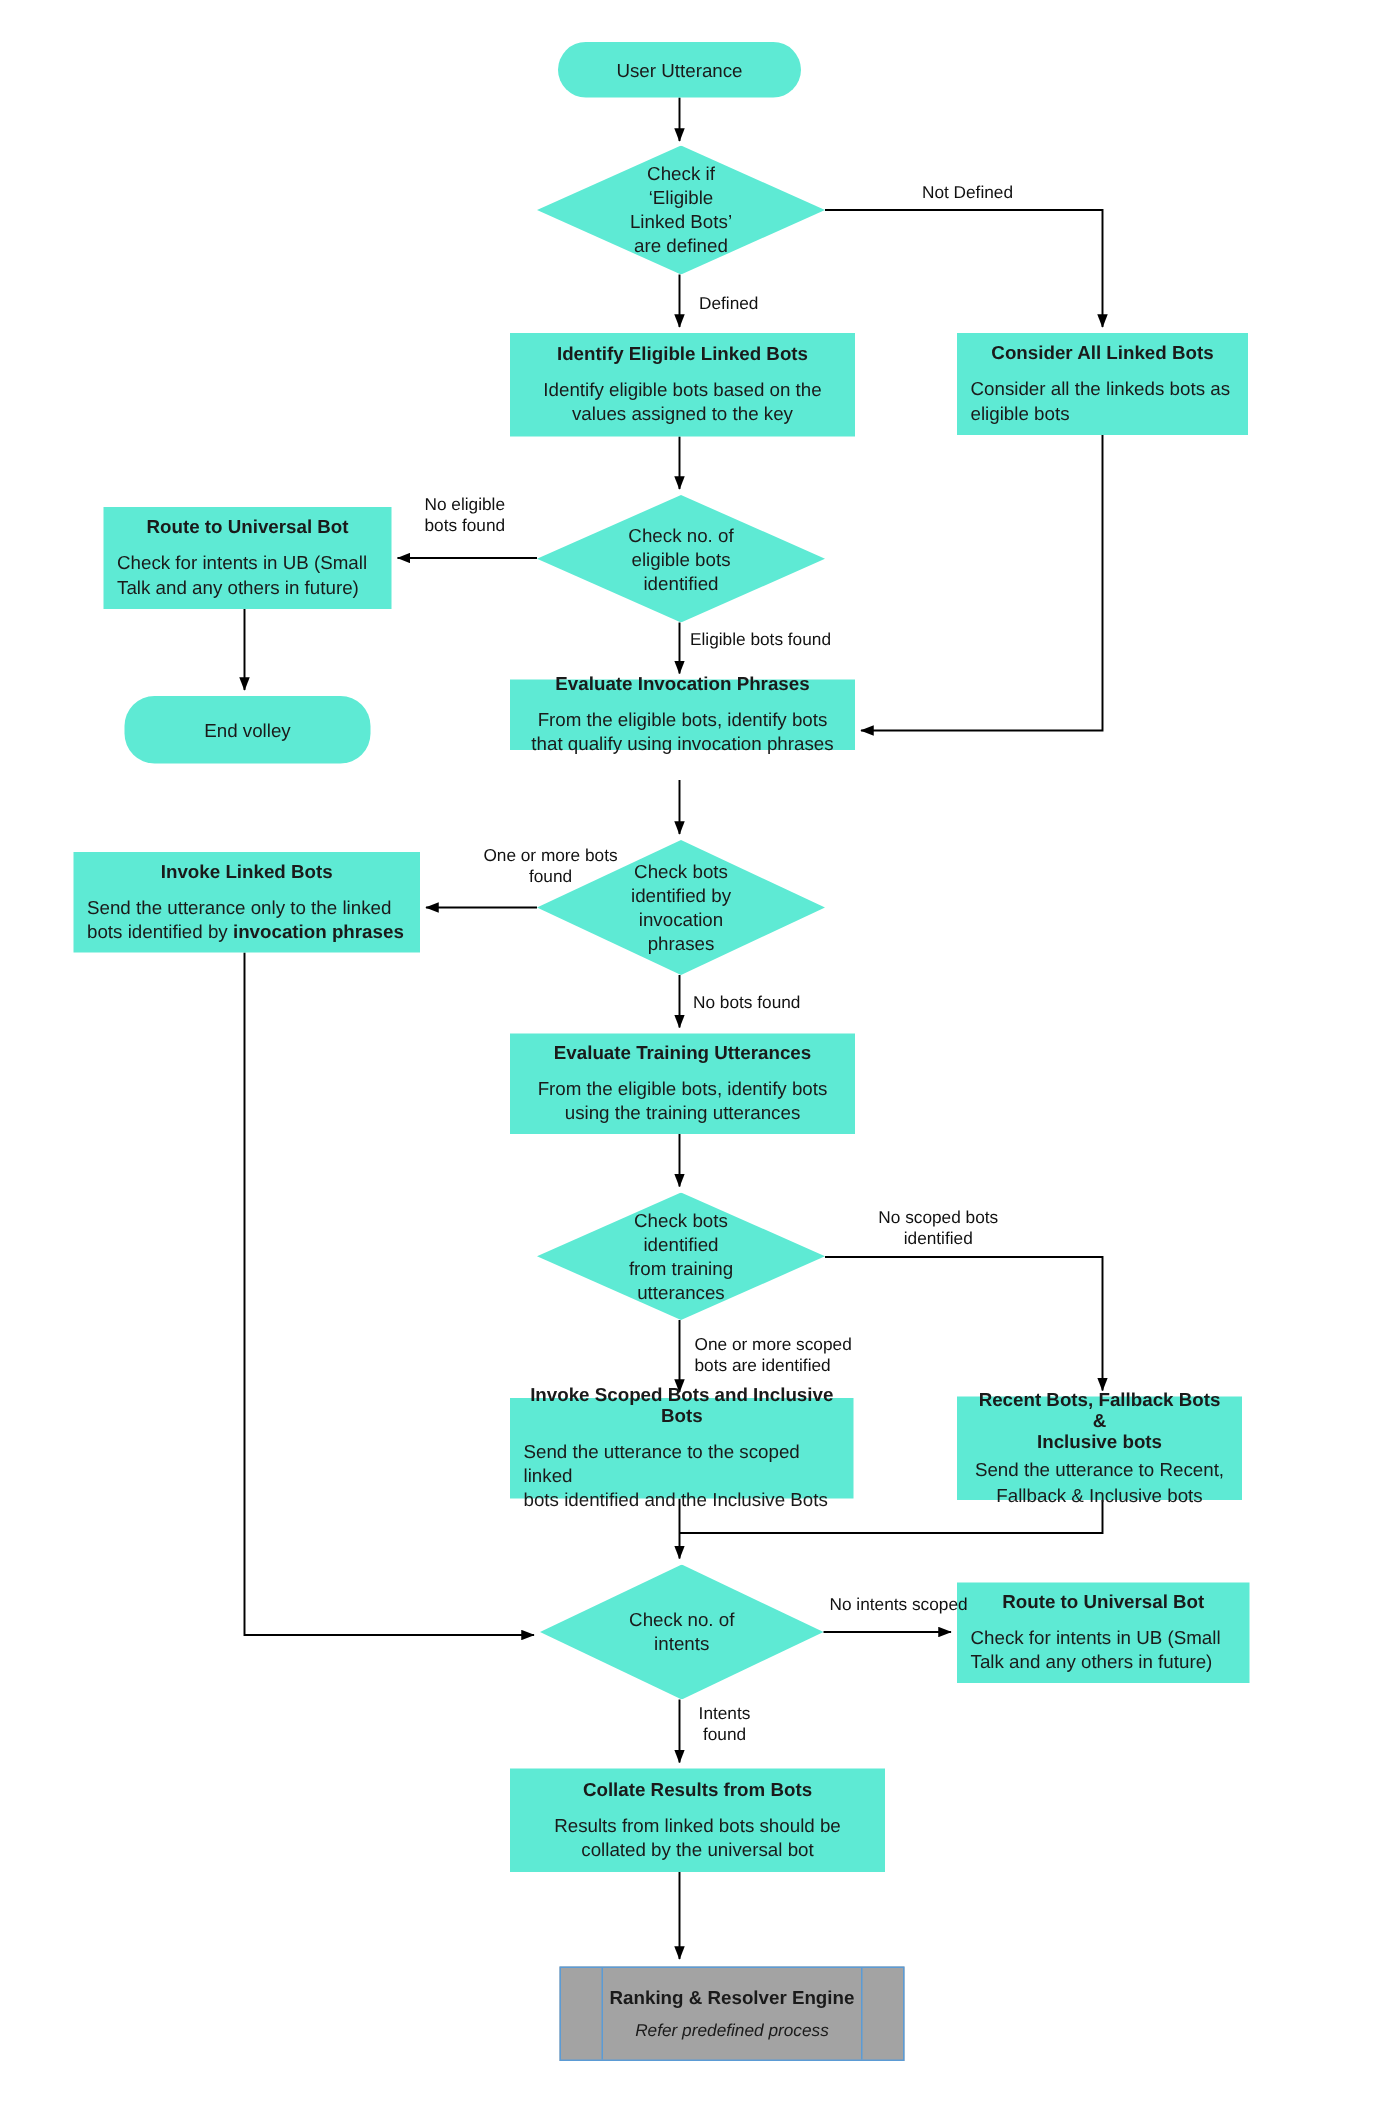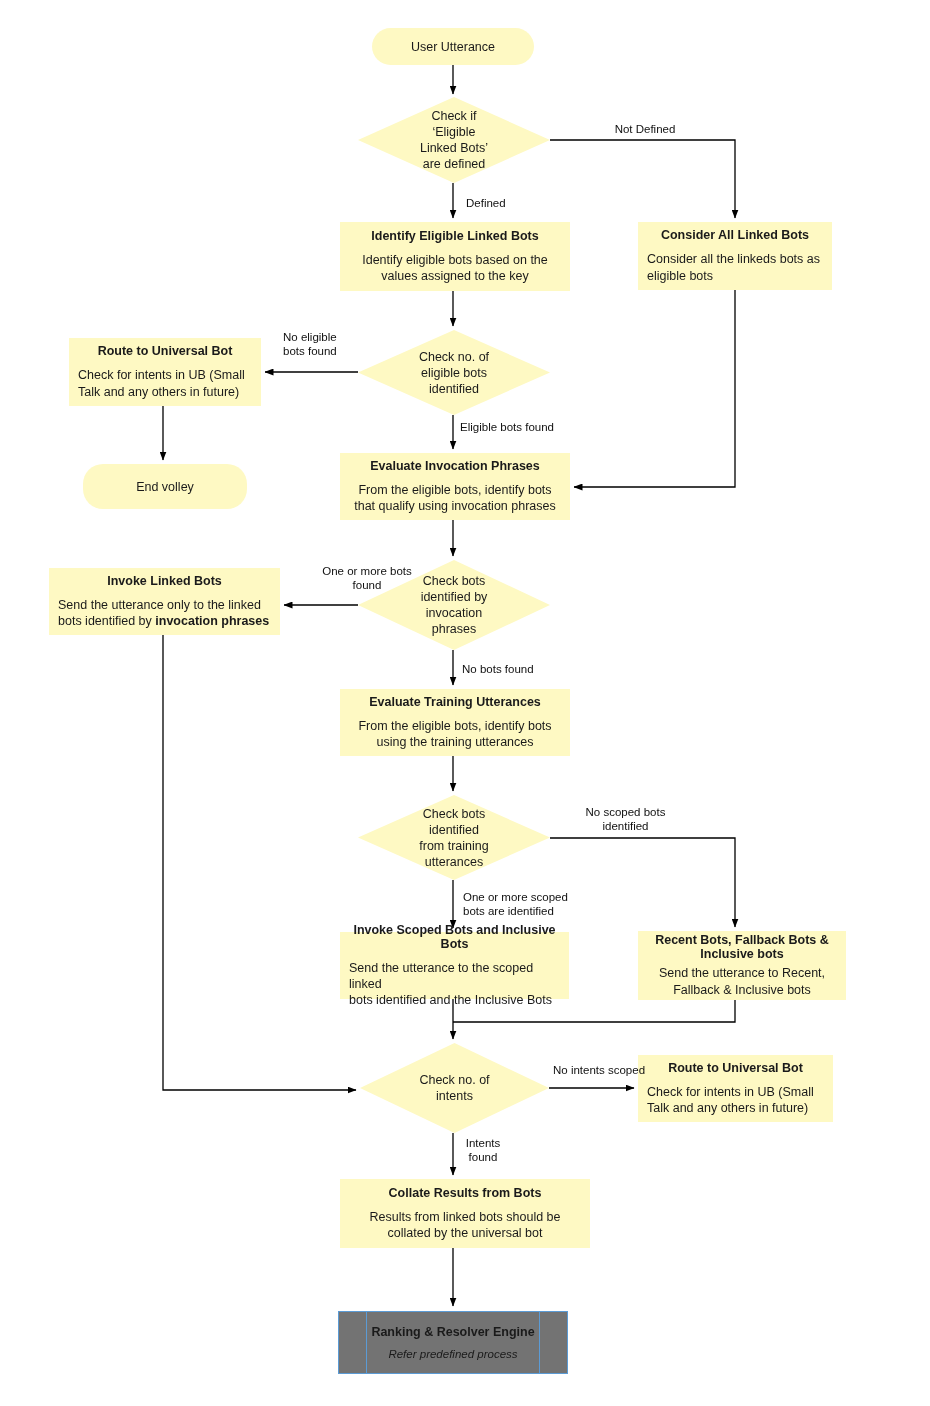--- a/index.html
+++ b/index.html
@@ -10,7 +10,7 @@
   #wires { position:absolute; left:0; top:0; pointer-events:none; }
 
   .node {
-    position:absolute; background:#fef9c3; box-sizing:border-box;
+    position:absolute; background:#5eead4; box-sizing:border-box;
     display:flex; flex-direction:column; justify-content:center; align-items:center;
   }
   .pill { border-radius:20px; font-size:12.5px; }

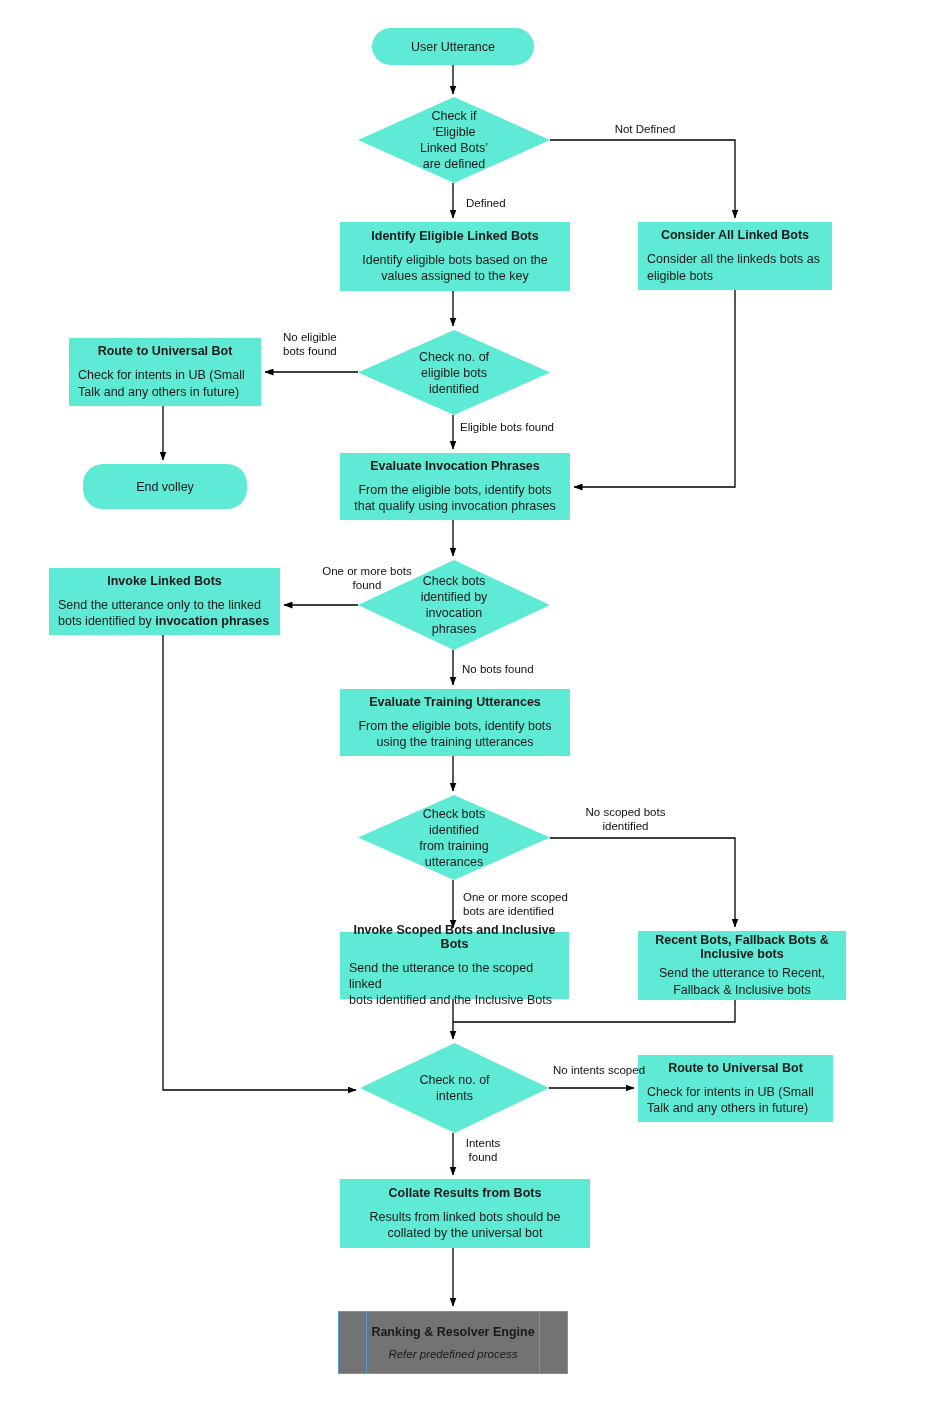--- a/index.html
+++ b/index.html
@@ -115,7 +115,7 @@
     <div class="lbl">End volley</div>
   </div>
 
-  <div class="node box" style="left:340px; top:453px; width:230px; height:67px;">
+  <div class="node box" style="left:340px; top:453px; width:230px; height:47px;">
     <div class="title">Evaluate Invocation Phrases</div>
     <div class="body">From the eligible bots, identify bots
 that qualify using invocation phrases</div>

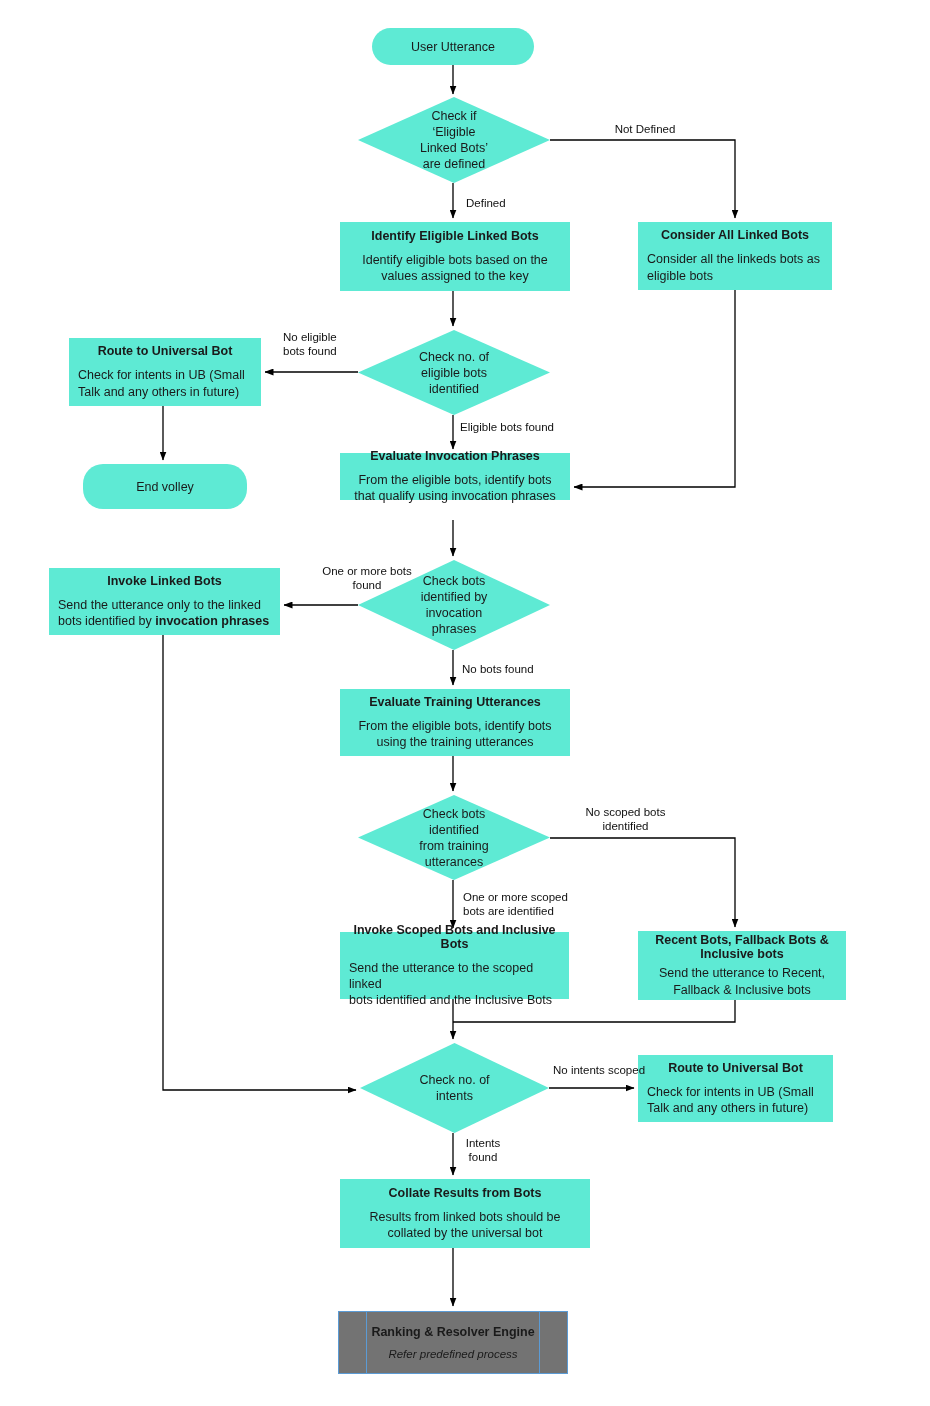--- a/index.html
+++ b/index.html
@@ -153,7 +153,7 @@
 bots identified and the Inclusive Bots</div>
   </div>
 
-  <div class="node box" style="left:638px; top:931px; width:208px; height:69px;">
+  <div class="node box" style="left:638px; top:931px; width:190px; height:69px;">
     <div class="title">Recent Bots, Fallback Bots &amp;
 Inclusive bots</div>
     <div class="body" style="margin-top:4px;">Send the utterance to Recent,

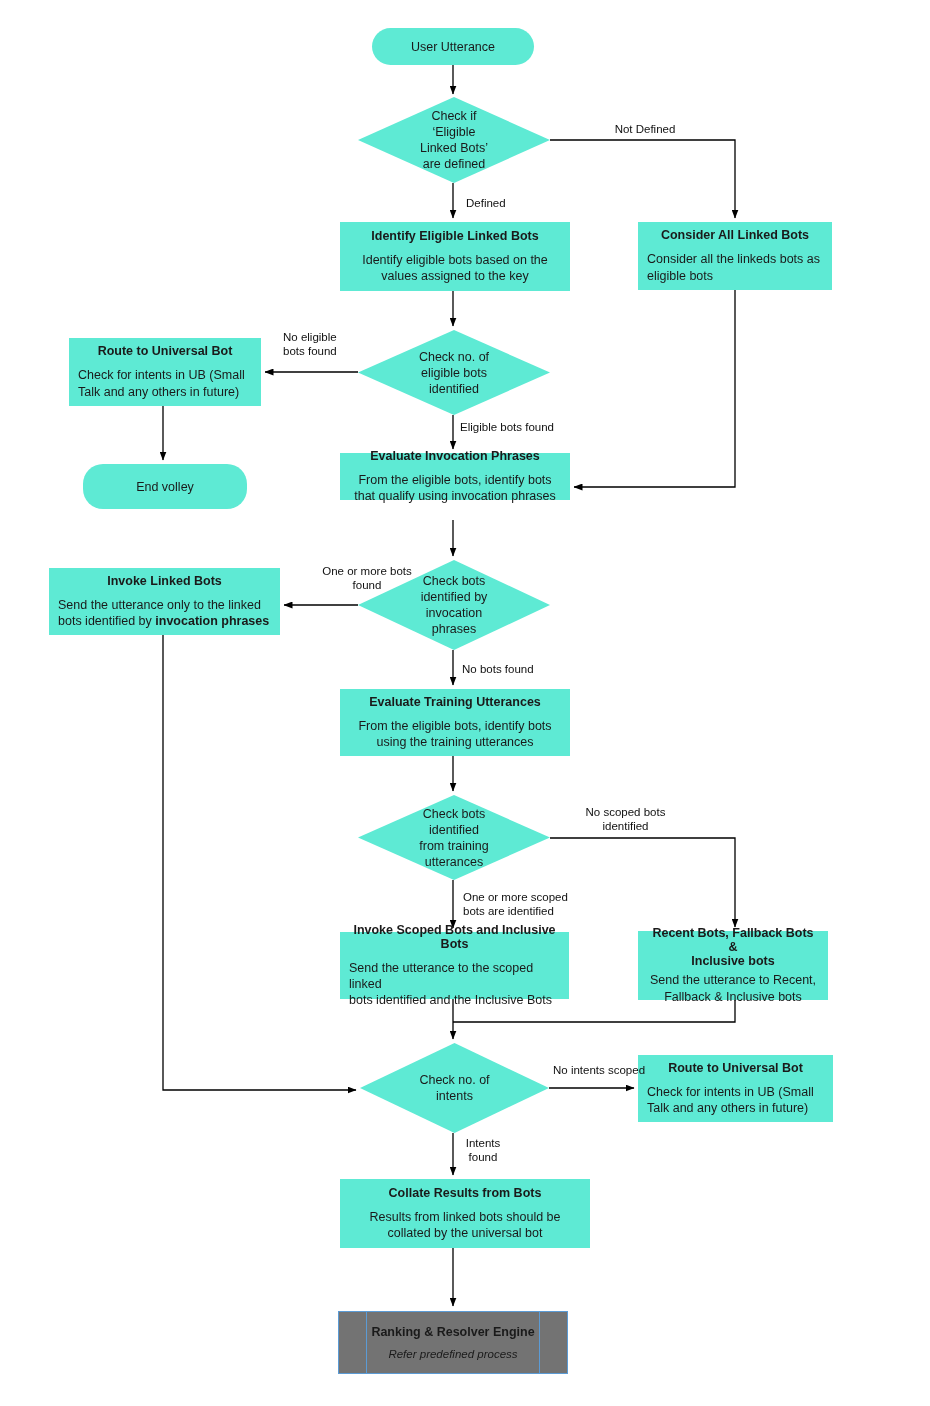--- a/index.html
+++ b/index.html
@@ -28,7 +28,7 @@
   .box .body b { font-weight:700; }
 
   .predef {
-    border:1.6px solid #5b9bd5; background:#737373;
+    border:1.6px solid #5b9bd5; background:#a3a3a3;margin-left:35px;
   }
   .predef .title { margin-top:2px; }
   .predef .body { font-style:italic; font-size:11.5px; margin-top:8px; }

